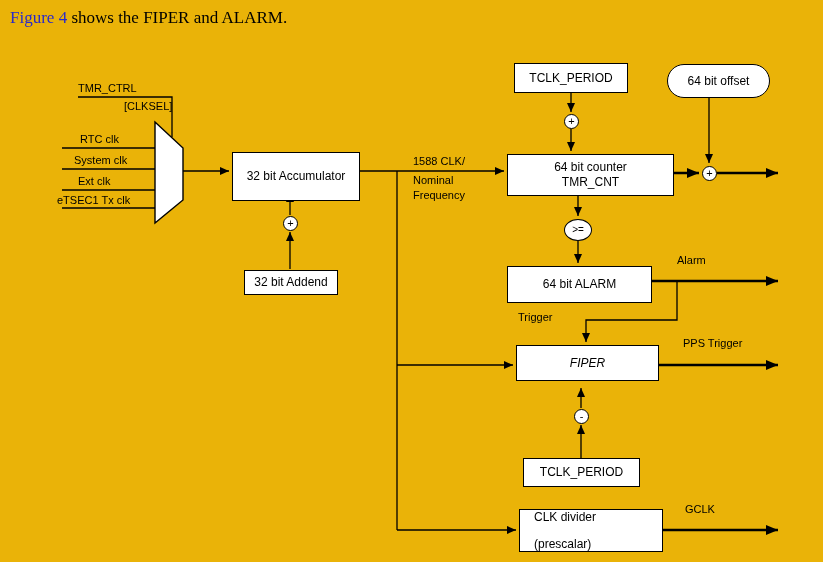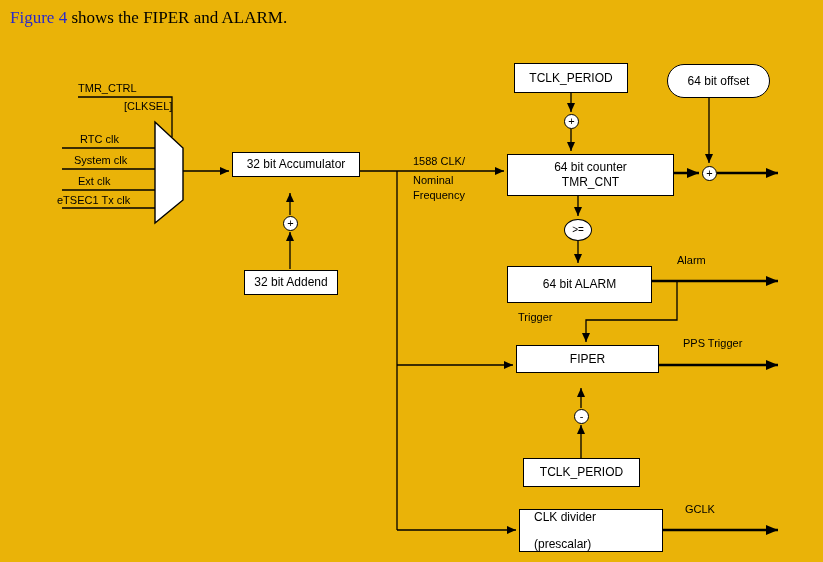--- a/index.html
+++ b/index.html
@@ -75,7 +75,7 @@
   <div class="lbl" style="left:78px;top:174px;">Ext clk</div>
   <div class="lbl" style="left:57px;top:193px;">eTSEC1 Tx clk</div>
 
-  <div class="box" style="left:232px;top:152px;width:128px;height:25px;">
+  <div class="box" style="left:232px;top:152px;width:128px;height:49px;">
     <span>32 bit Accumulator</span>
   </div>
 

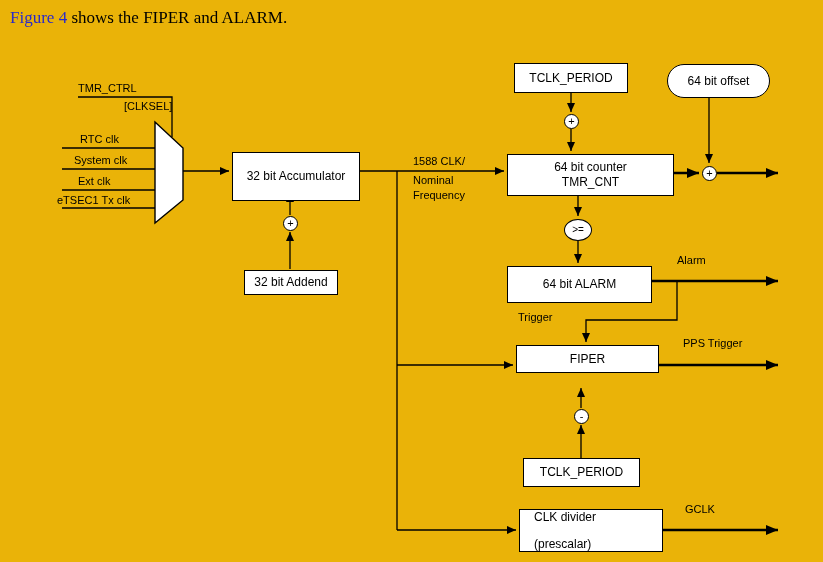--- a/index.html
+++ b/index.html
@@ -100,7 +100,7 @@
     <span>64 bit ALARM</span>
   </div>
 
-  <div class="box" style="left:516px;top:345px;width:143px;height:28px;">
+  <div class="box" style="left:516px;top:345px;width:143px;height:36px;font-style:italic;">
     <span>FIPER</span>
   </div>
 

